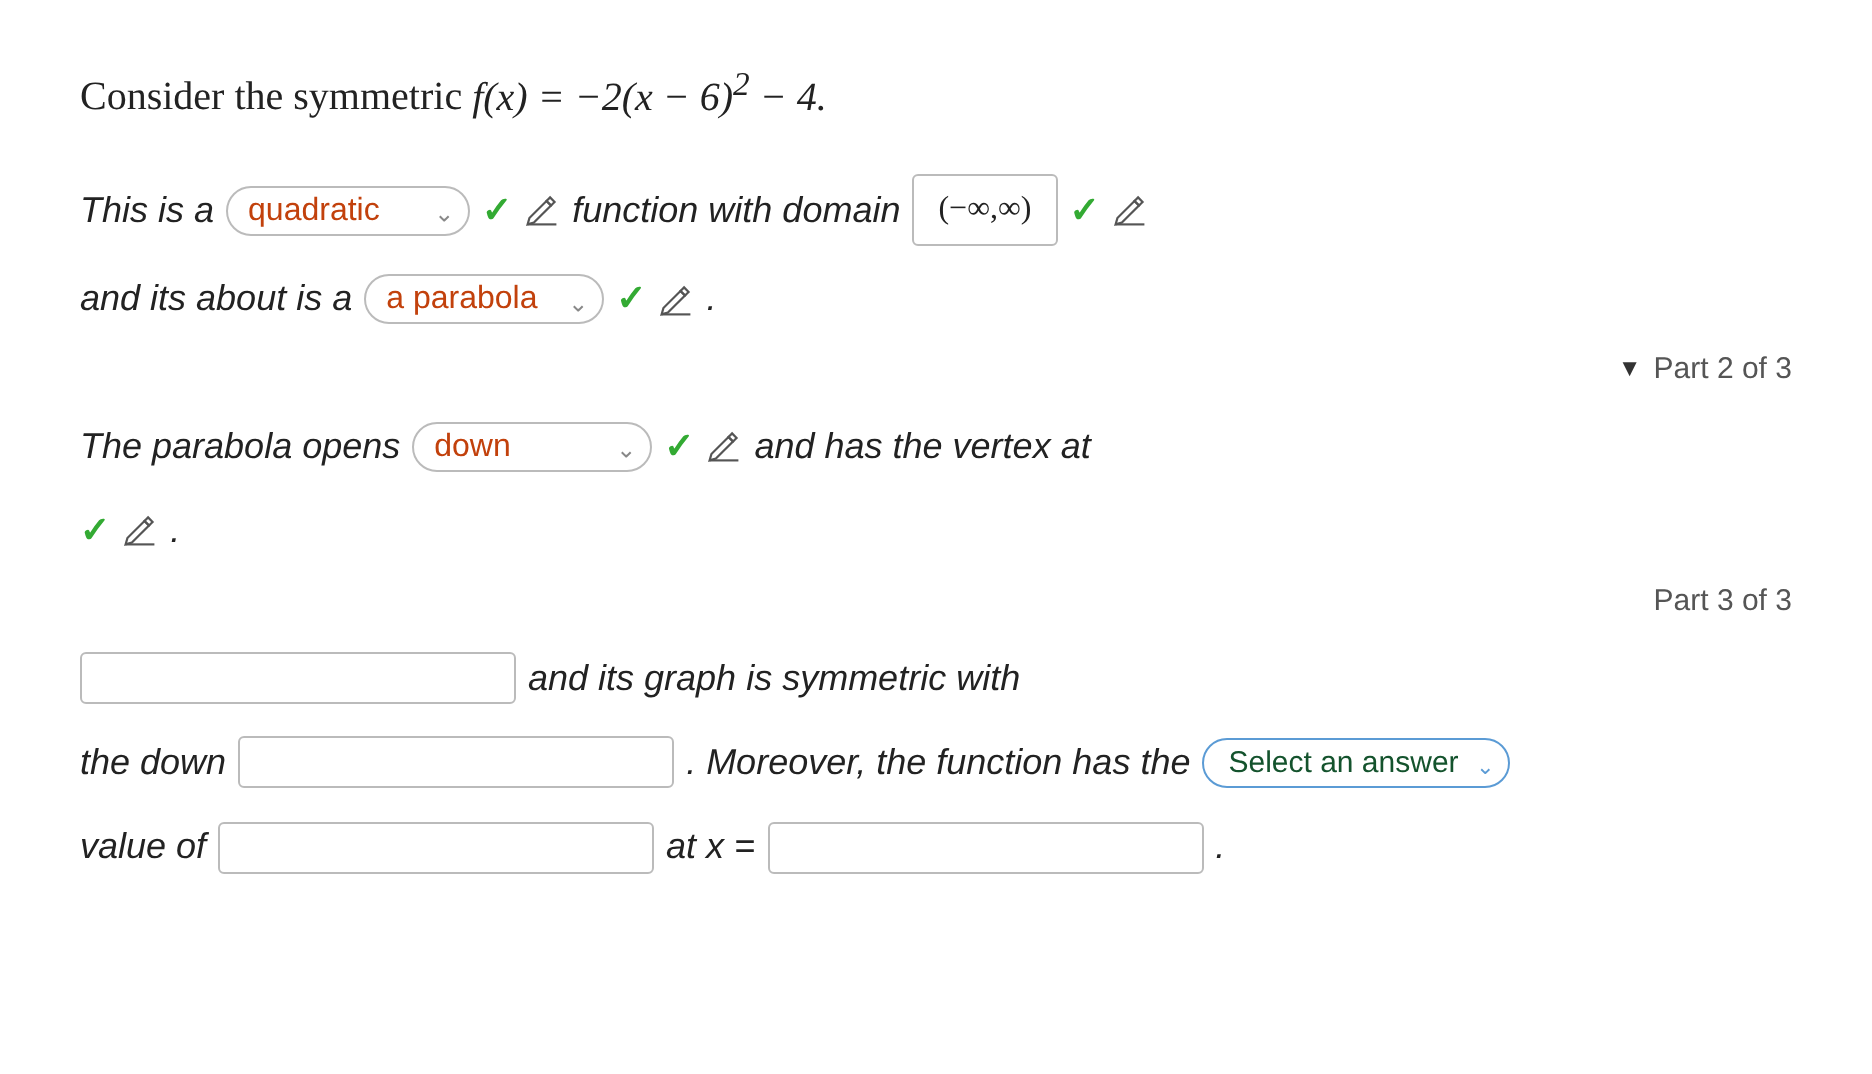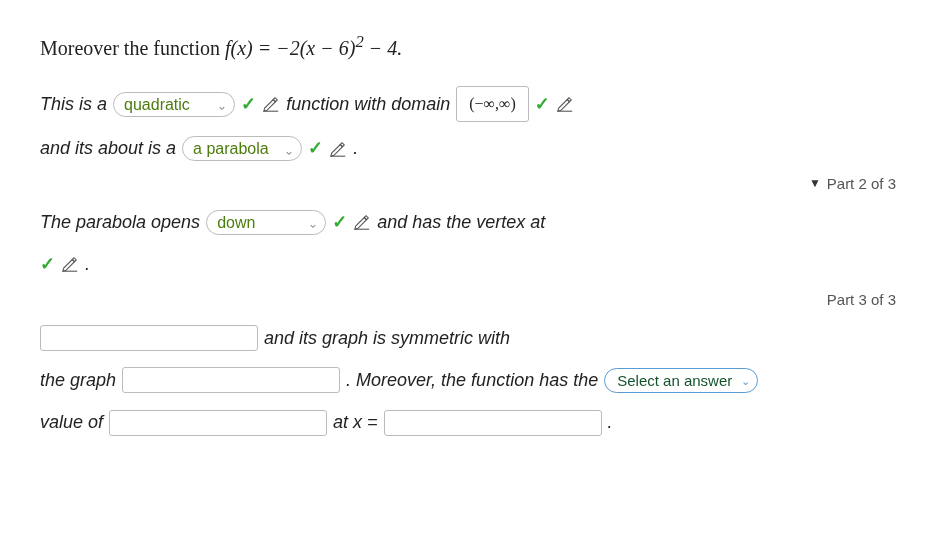--- a/index.html
+++ b/index.html
@@ -161,7 +161,7 @@
 <div class="main-content">
 
   <div class="math-title">
-    <span>Moreover the function</span>
+    <span>Consider the symmetric</span>
     <em> f(x) = −2(x − 6)<sup>2</sup> − 4.</em>
   </div>
 

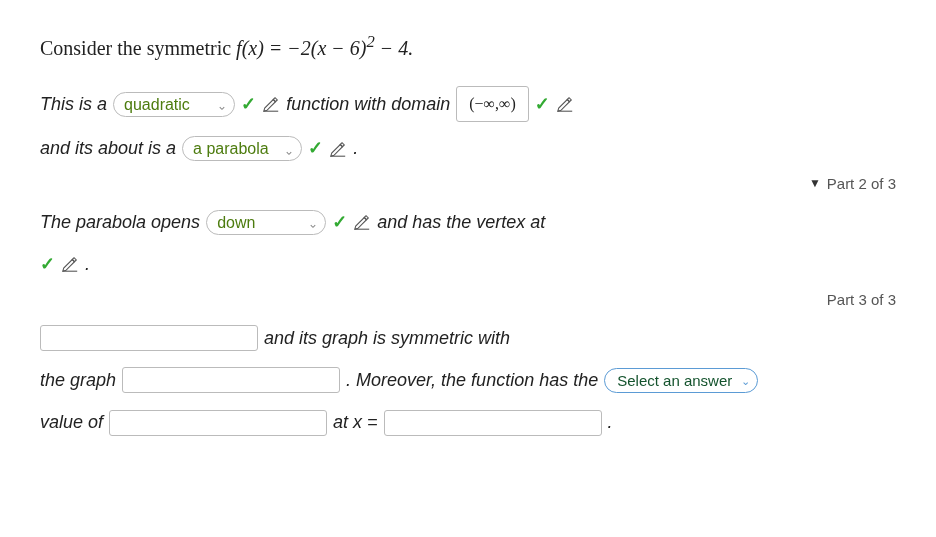--- a/index.html
+++ b/index.html
@@ -33,7 +33,7 @@
       border-radius: 14px;
       padding: 3px 28px 3px 10px;
       font-size: 16px;
-      color: #4d7c0f;
+      color: #c2410c;
       background: #fff;
       appearance: none;
       -webkit-appearance: none;

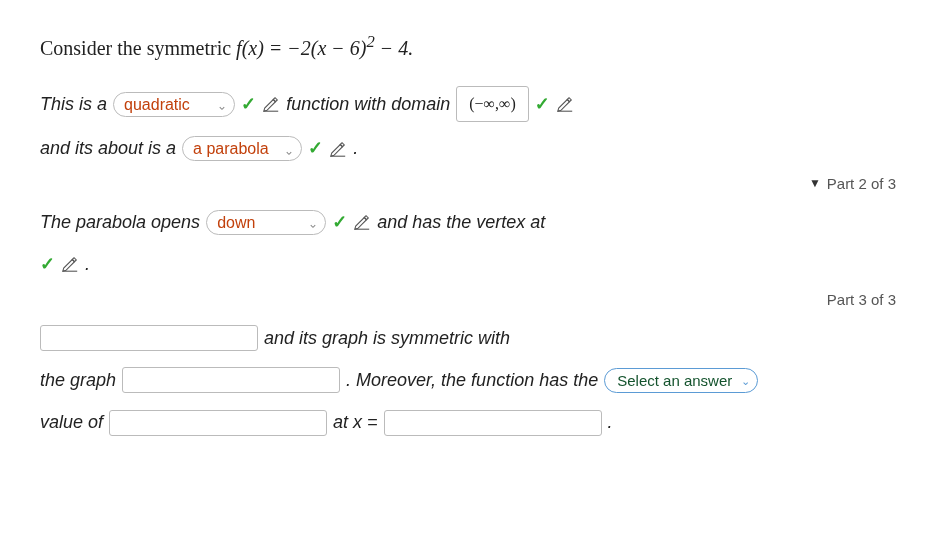--- a/index.html
+++ b/index.html
@@ -262,7 +262,7 @@
   </div>
 
   <div class="line">
-    <span class="text-normal">the graph</span>
+    <span class="text-normal">the down</span>
     <input type="text" class="text-input medium" value="" style="">
     <span class="text-normal">. Moreover, the function has the</span>
     <div class="select-answer-wrapper">

